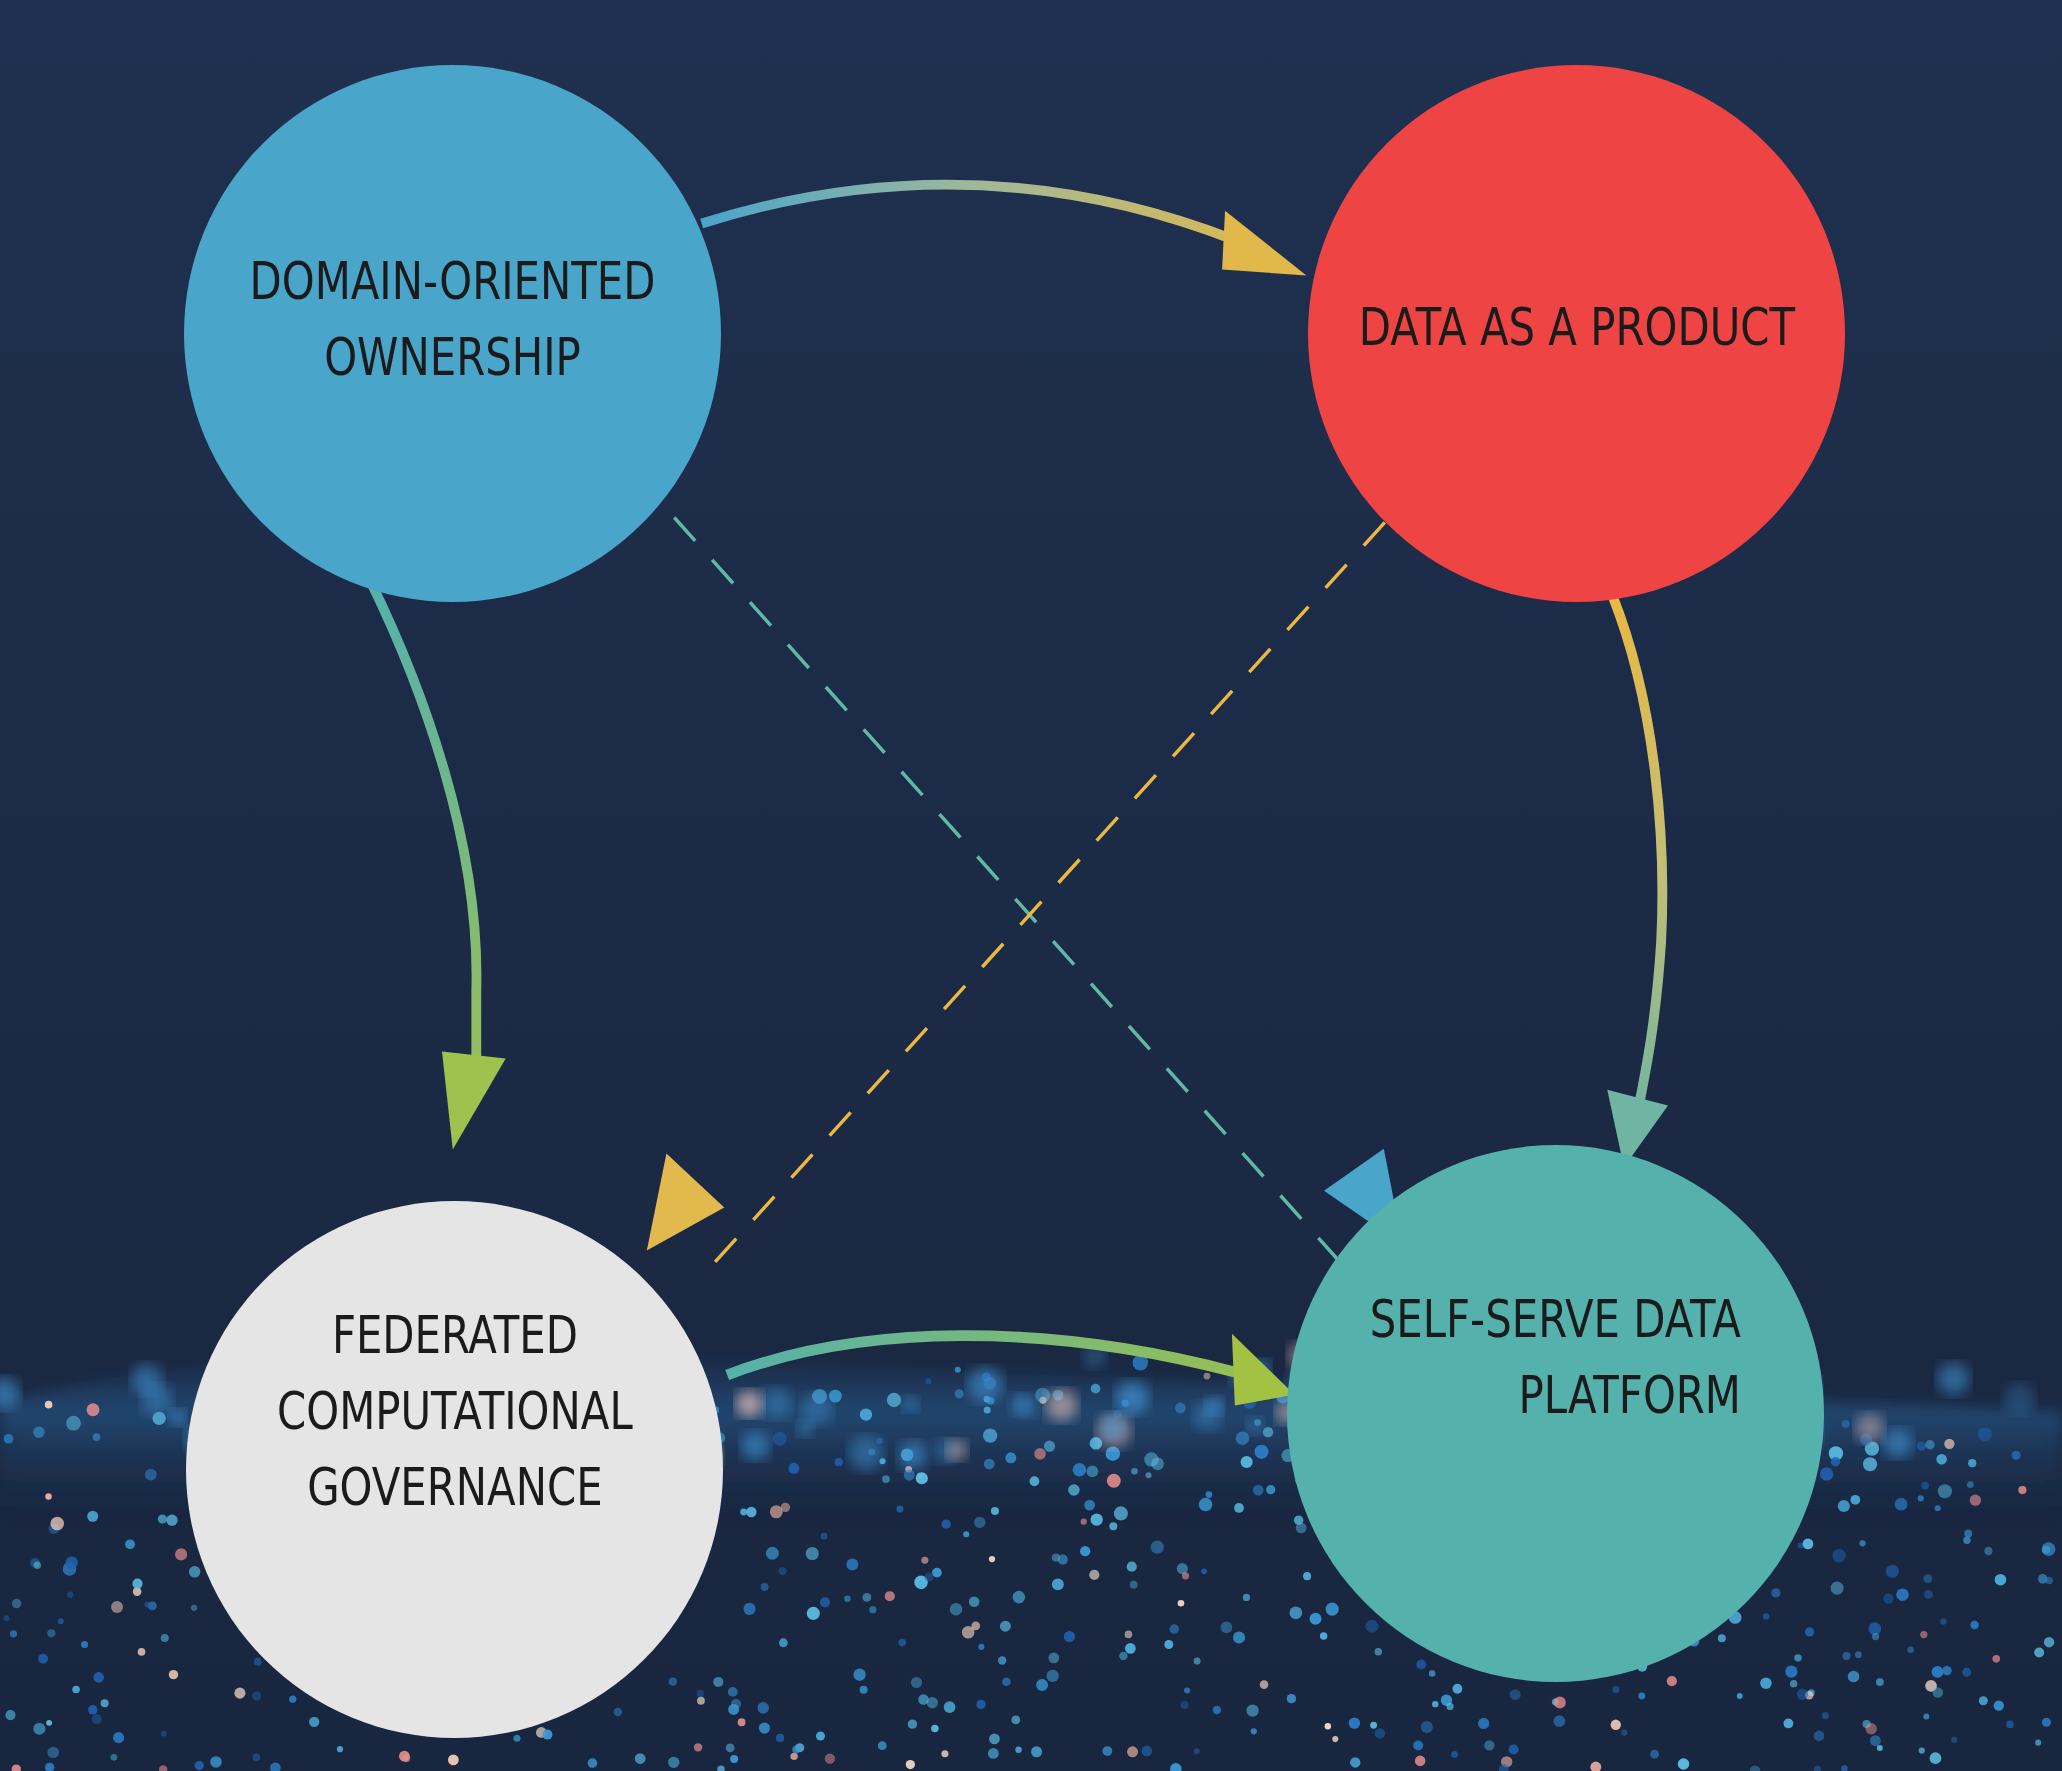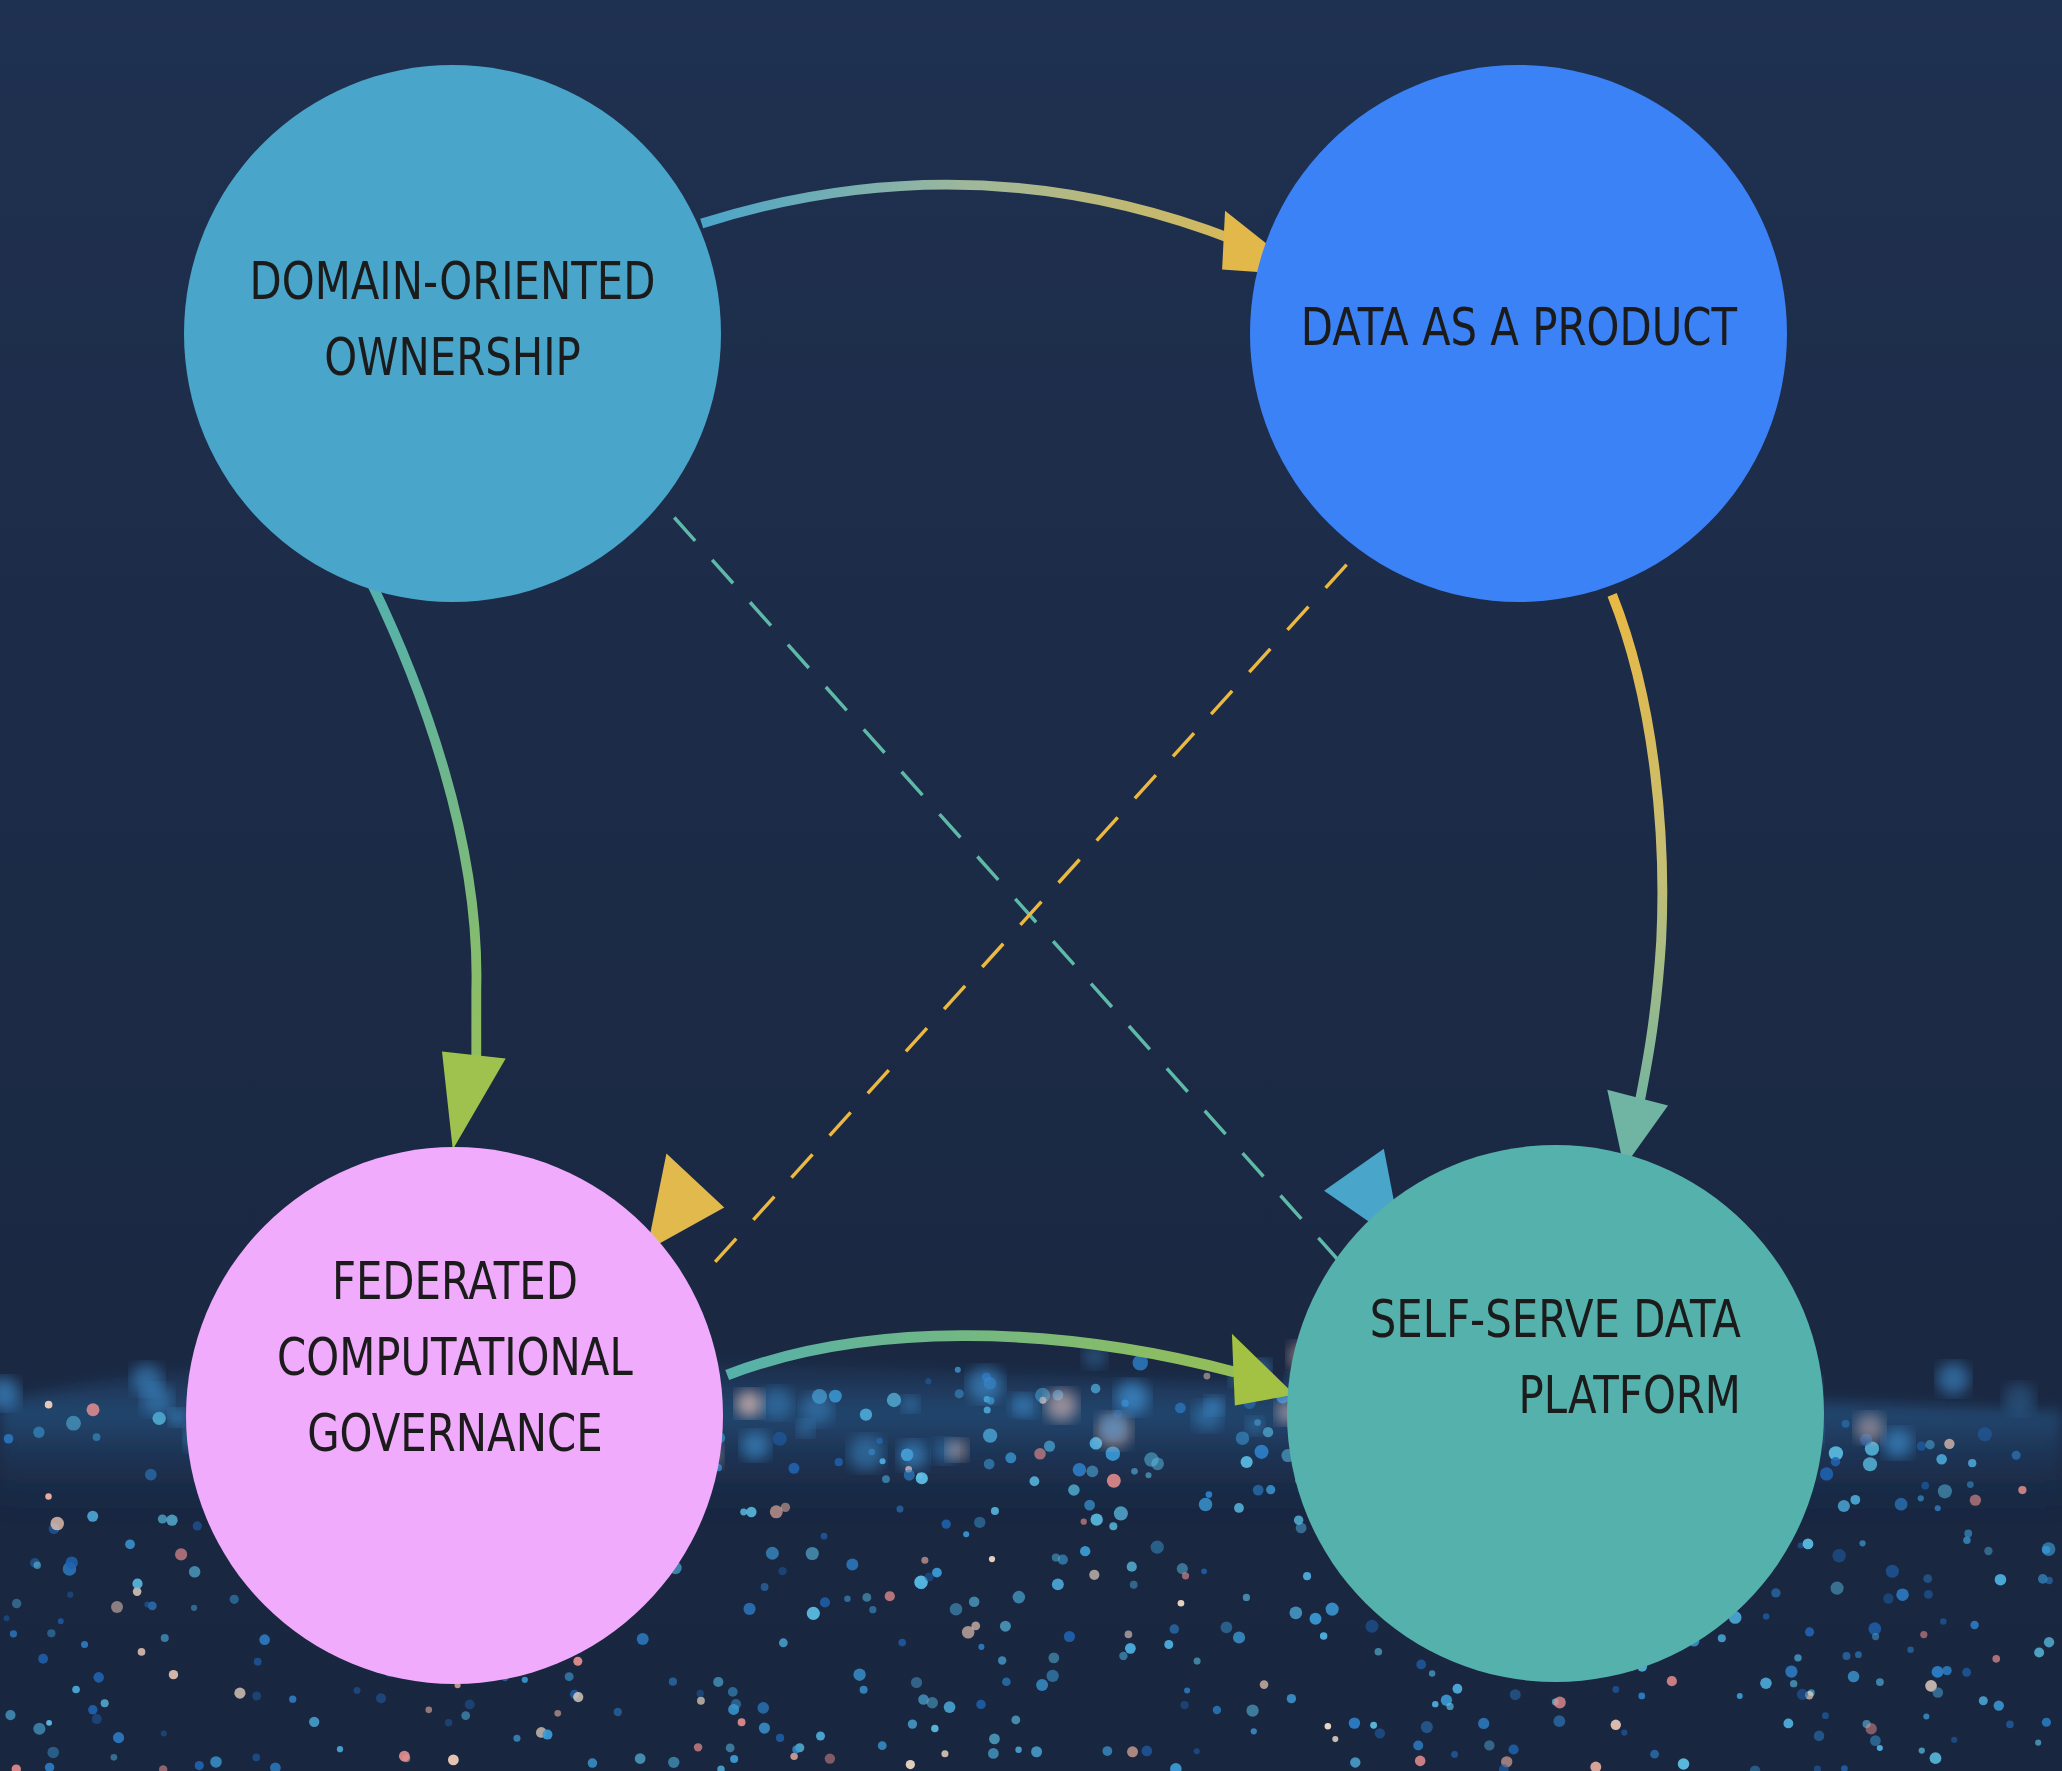--- a/index.html
+++ b/index.html
@@ -794,7 +794,7 @@
 OWNERSHIP</span>
   </div>
 
-  <div class="node" style="left:1250px; top:65px; width:537px; height:537px; background:#3b82f6;">
+  <div class="node" style="left:1308px; top:65px; width:537px; height:537px; background:#ef4444;">
     <span class="node-label" style="margin-top:-11.8px;">DATA AS A PRODUCT</span>
   </div>
 

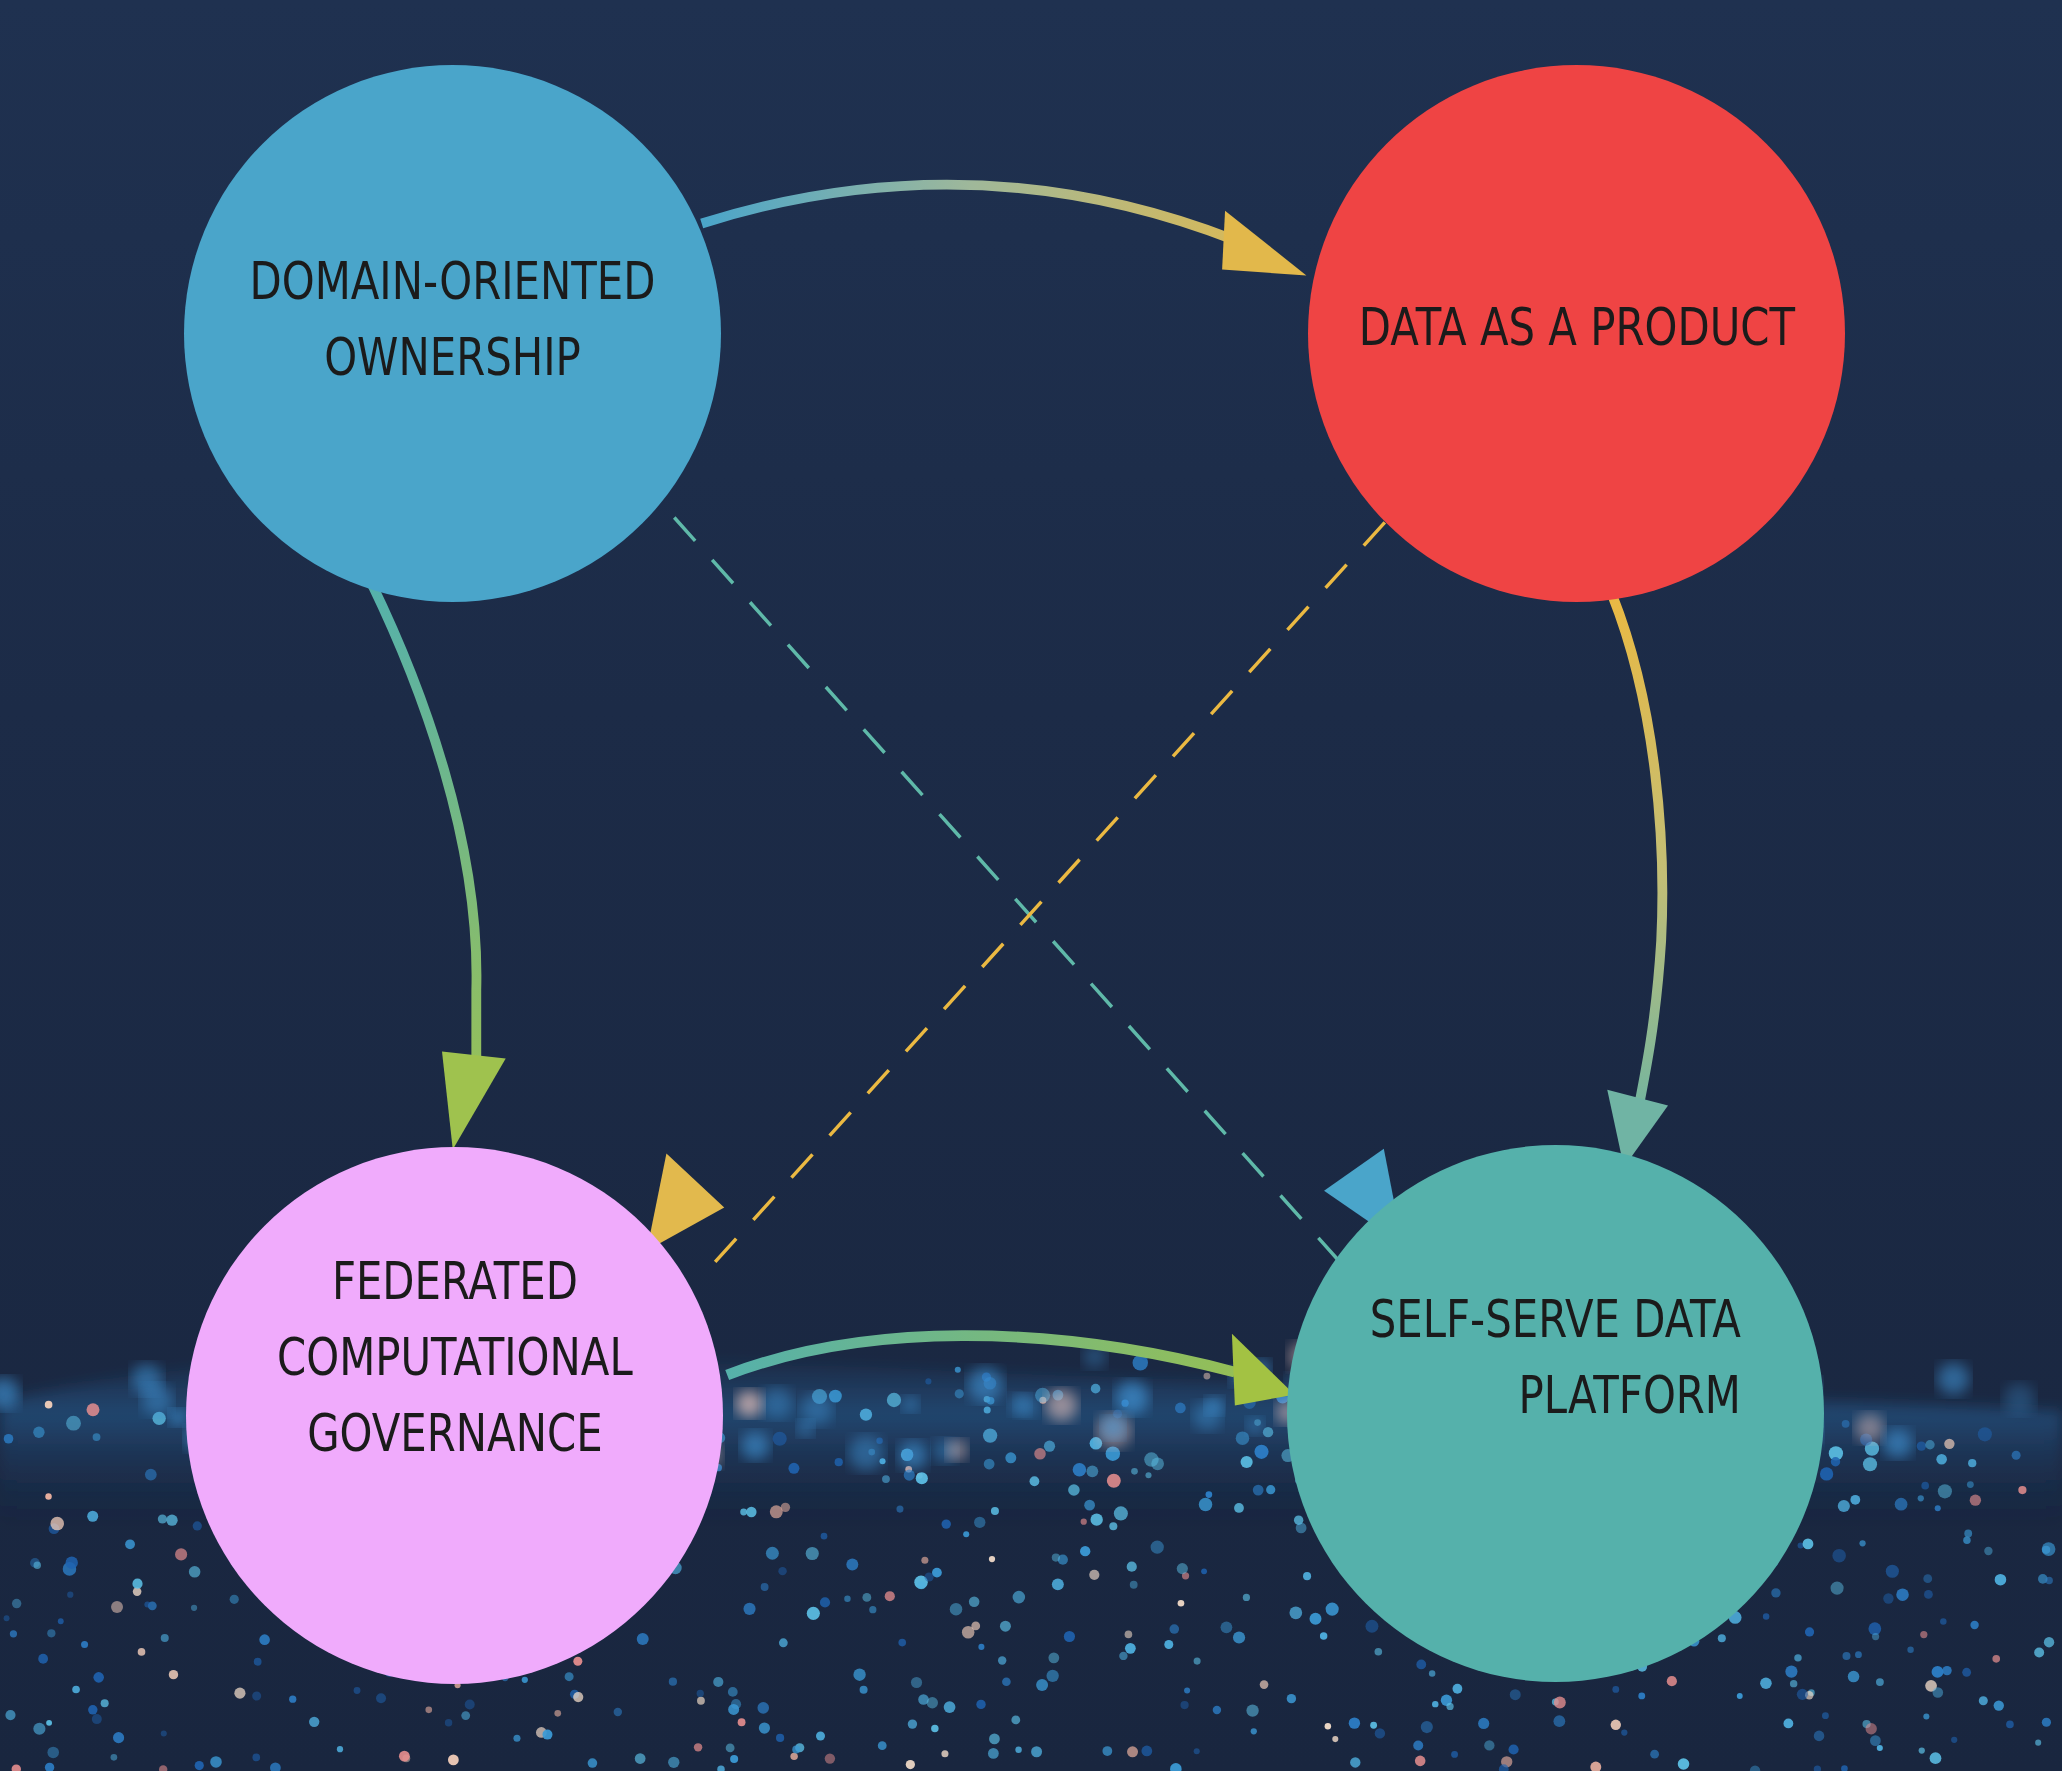--- a/index.html
+++ b/index.html
@@ -798,7 +798,7 @@
     <span class="node-label" style="margin-top:-11.8px;">DATA AS A PRODUCT</span>
   </div>
 
-  <div class="node" style="left:186px; top:1147px; width:537px; height:537px; background:#f0abfc;">
+  <div class="node" style="left:186px; top:1201px; width:537px; height:537px; background:#e5e5e5;">
     <span class="node-label" style="margin-top:-116px;">FEDERATED
 COMPUTATIONAL
 GOVERNANCE</span>

